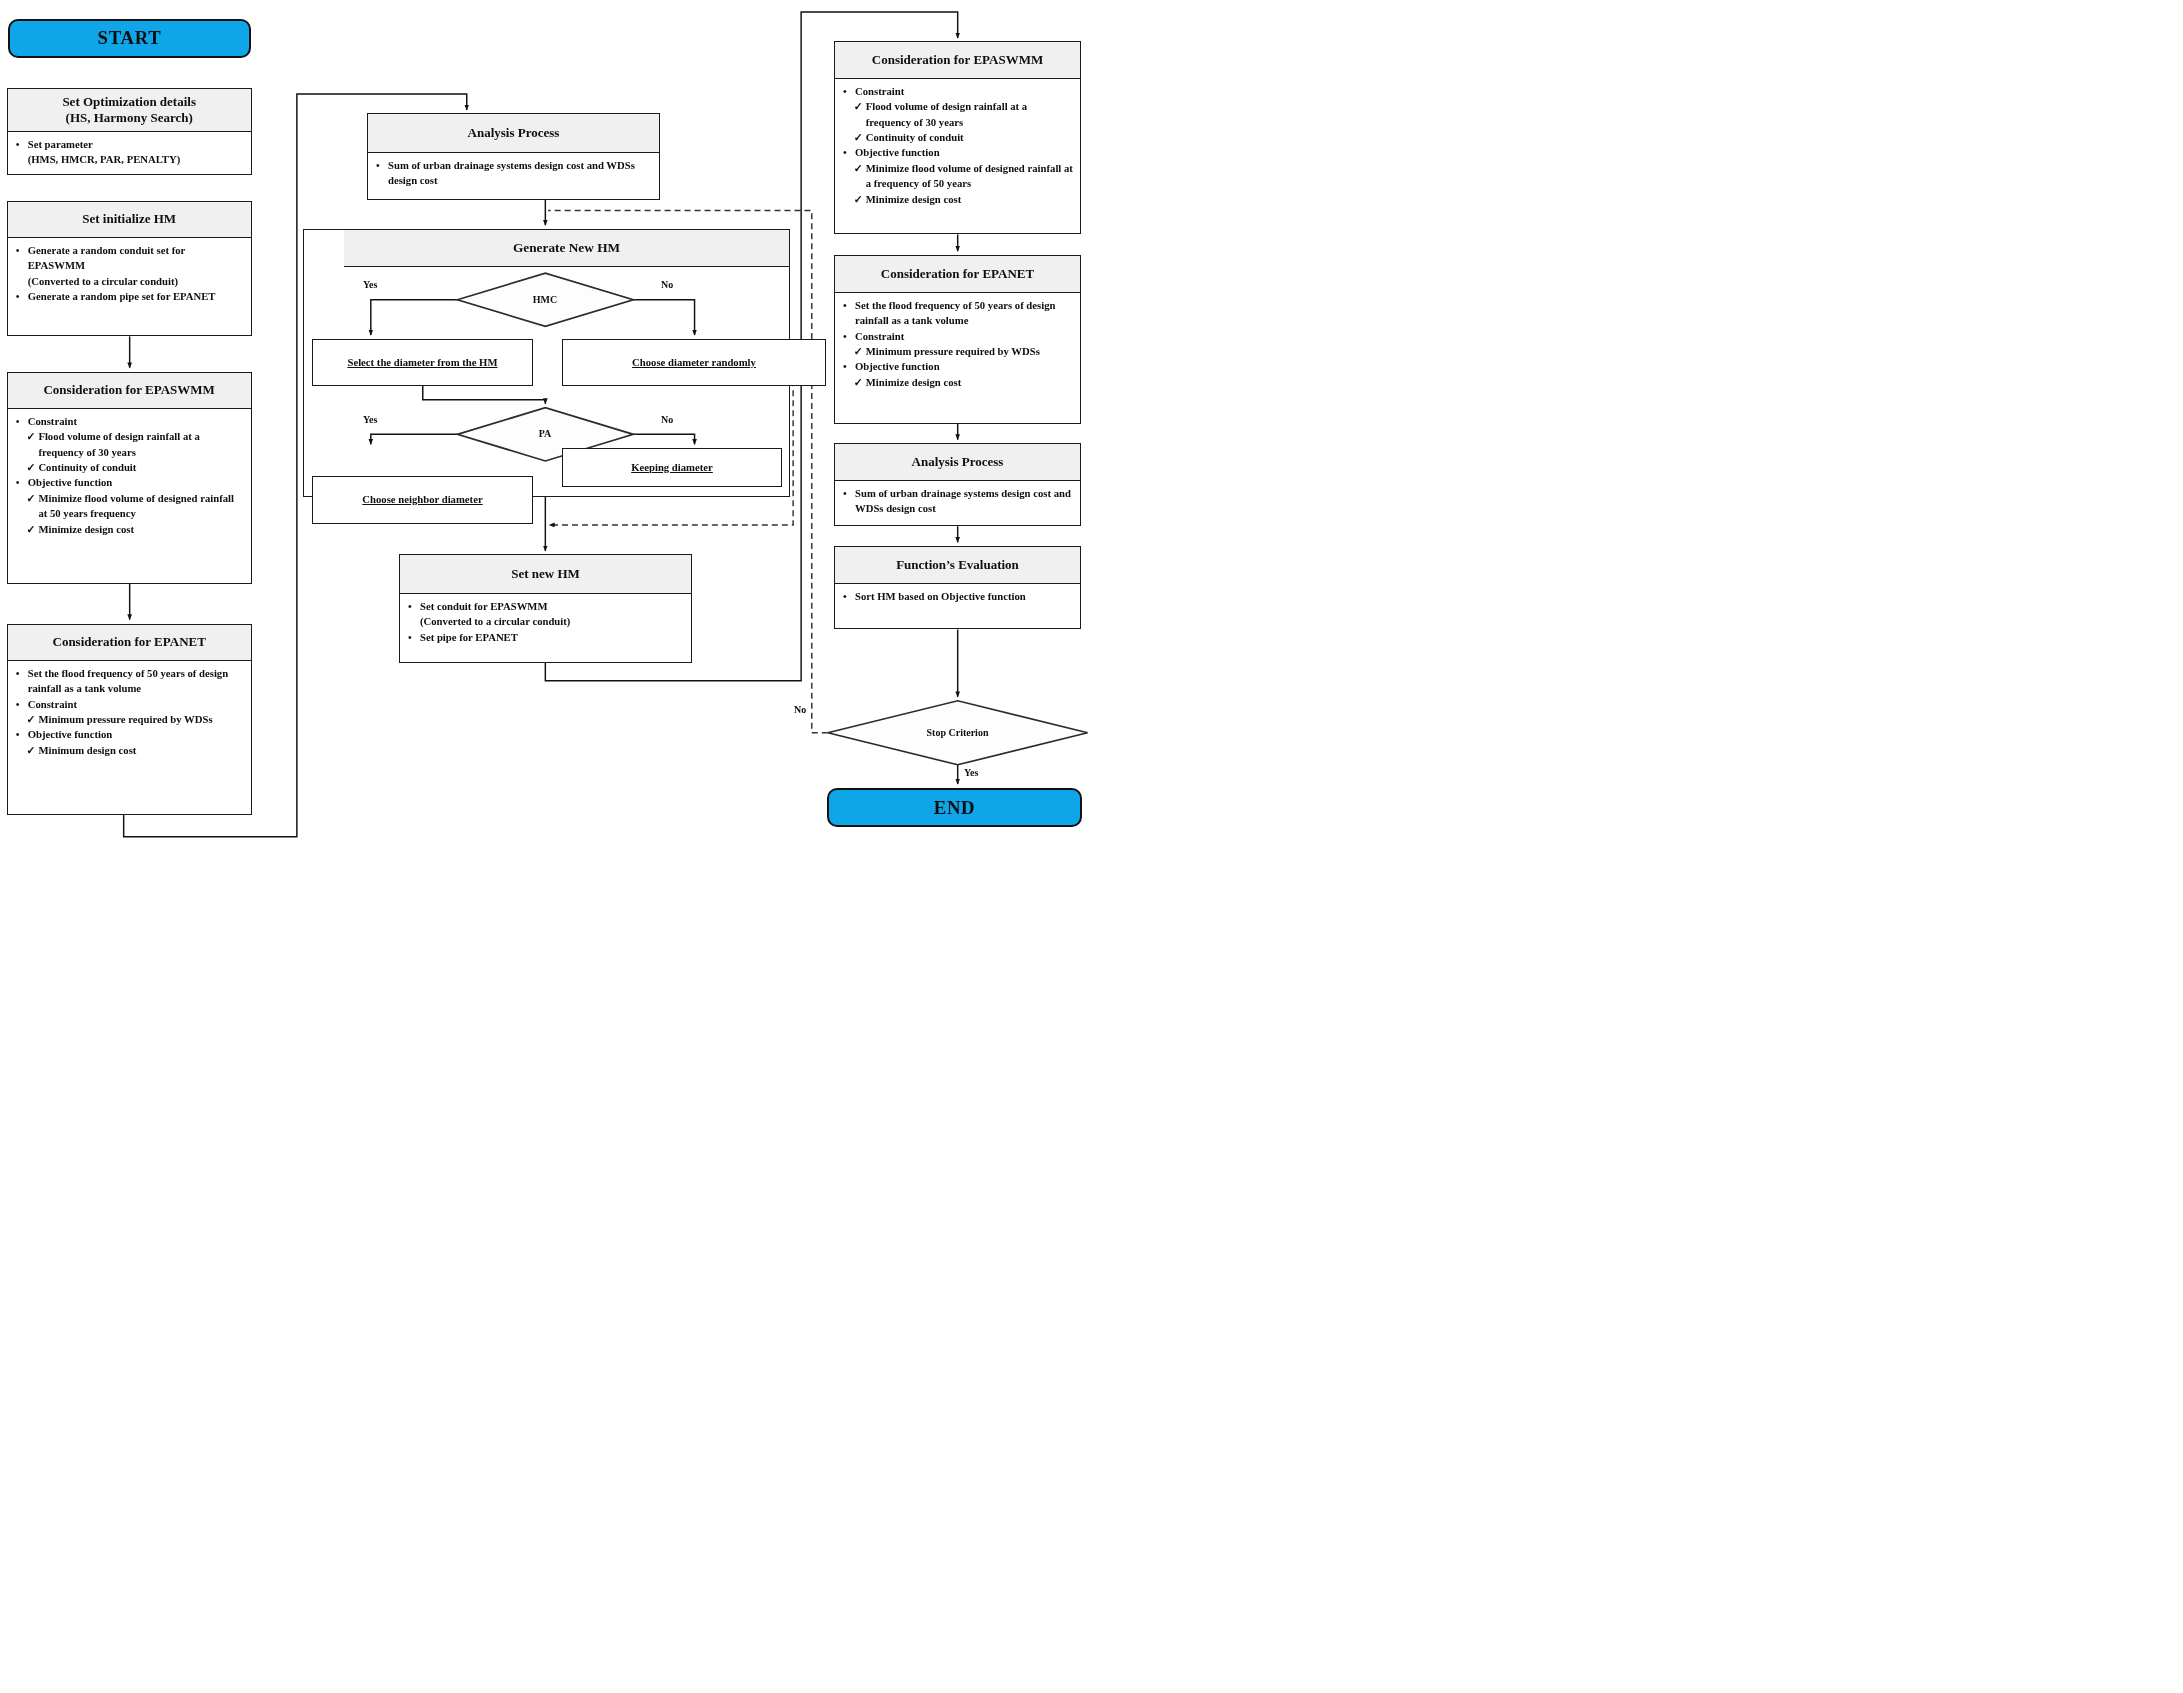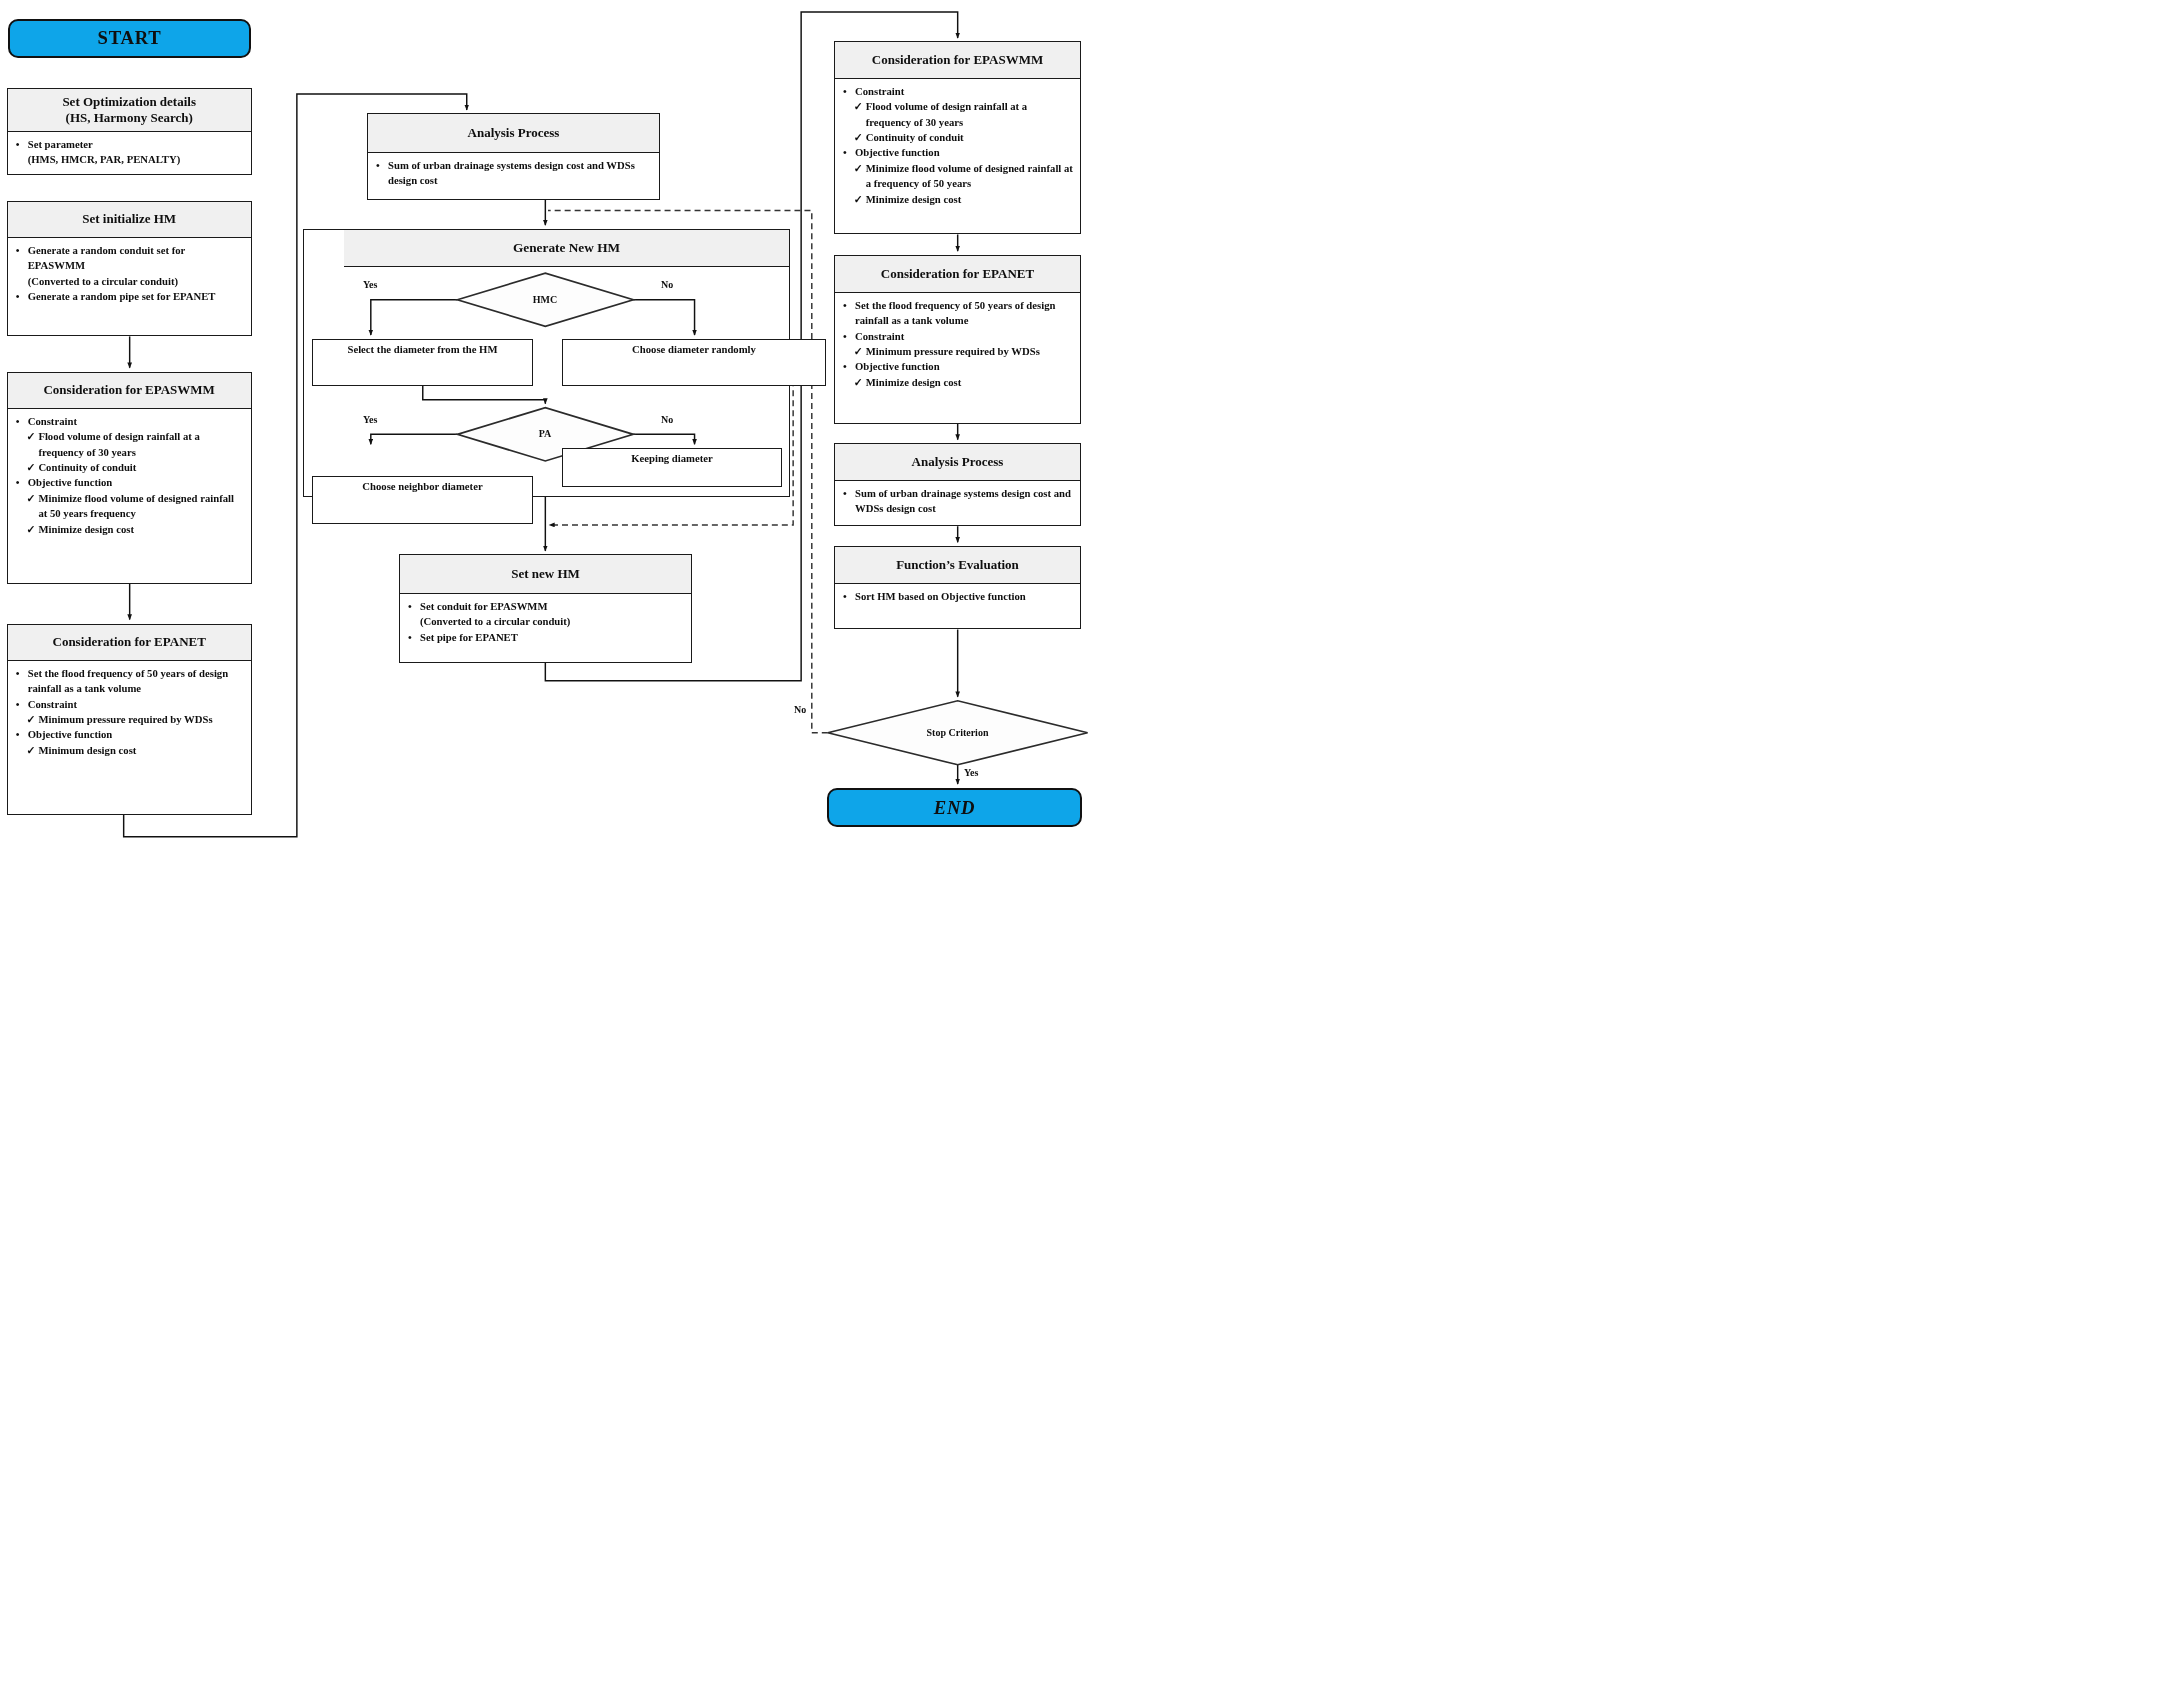--- a/index.html
+++ b/index.html
@@ -21,8 +21,8 @@
   .li .mk{flex:none; width:12px;}
   .li.ind1{padding-left:10.7px;}
   .plain{
-    display:flex; justify-content:center; text-align:center;
-    font-size:10.7px; line-height:1.3; padding:2.7px 5.3px;
+    display:flex; align-items:center; justify-content:center; text-align:center;
+    font-size:10.7px; line-height:1.3; padding:2.7px 5.3px;text-decoration:underline;
   }
   .term{
     position:absolute; border:2.4px solid #111111; border-radius:10px; background:#0ea5e9;

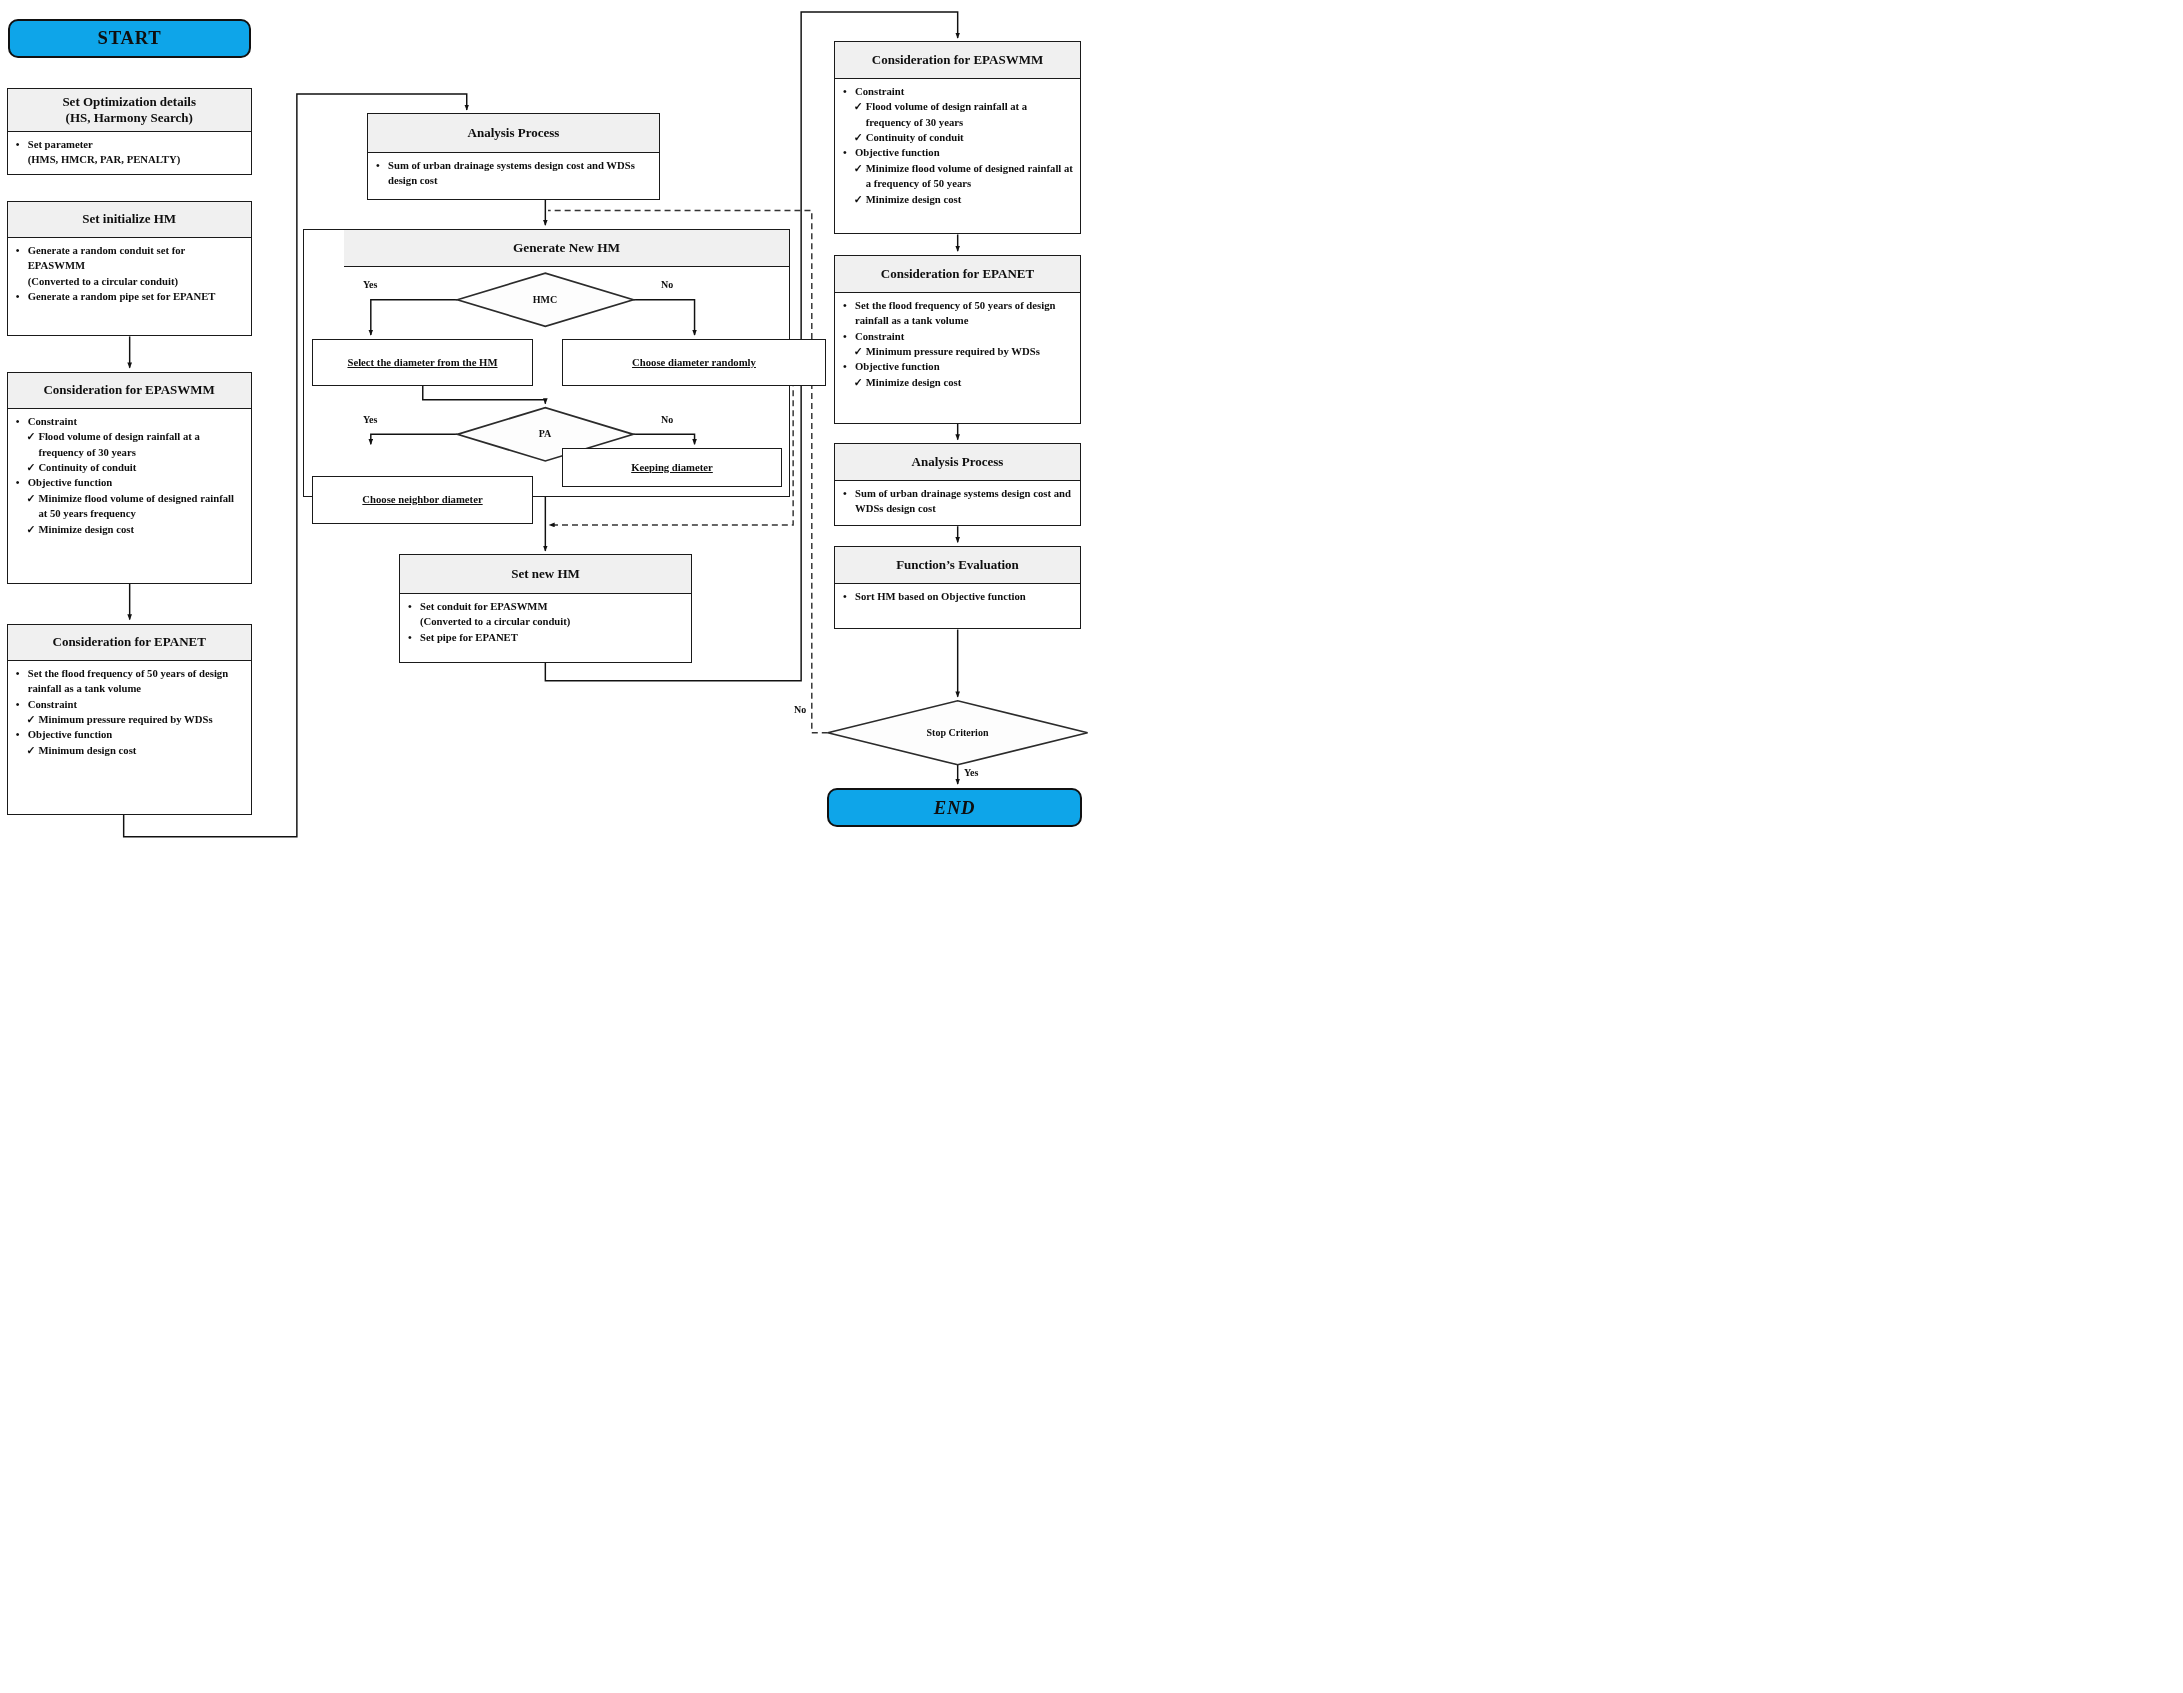--- a/index.html
+++ b/index.html
@@ -314,7 +314,7 @@
       </div>
   </div>
 
-  <div class="term" style="left:827px; top:788px; width:255px; height:39px;font-style:italic;">
+  <div class="term" style="left:827px; top:788px; width:255px; height:39px;">
     <span>END</span>
   </div>
 

